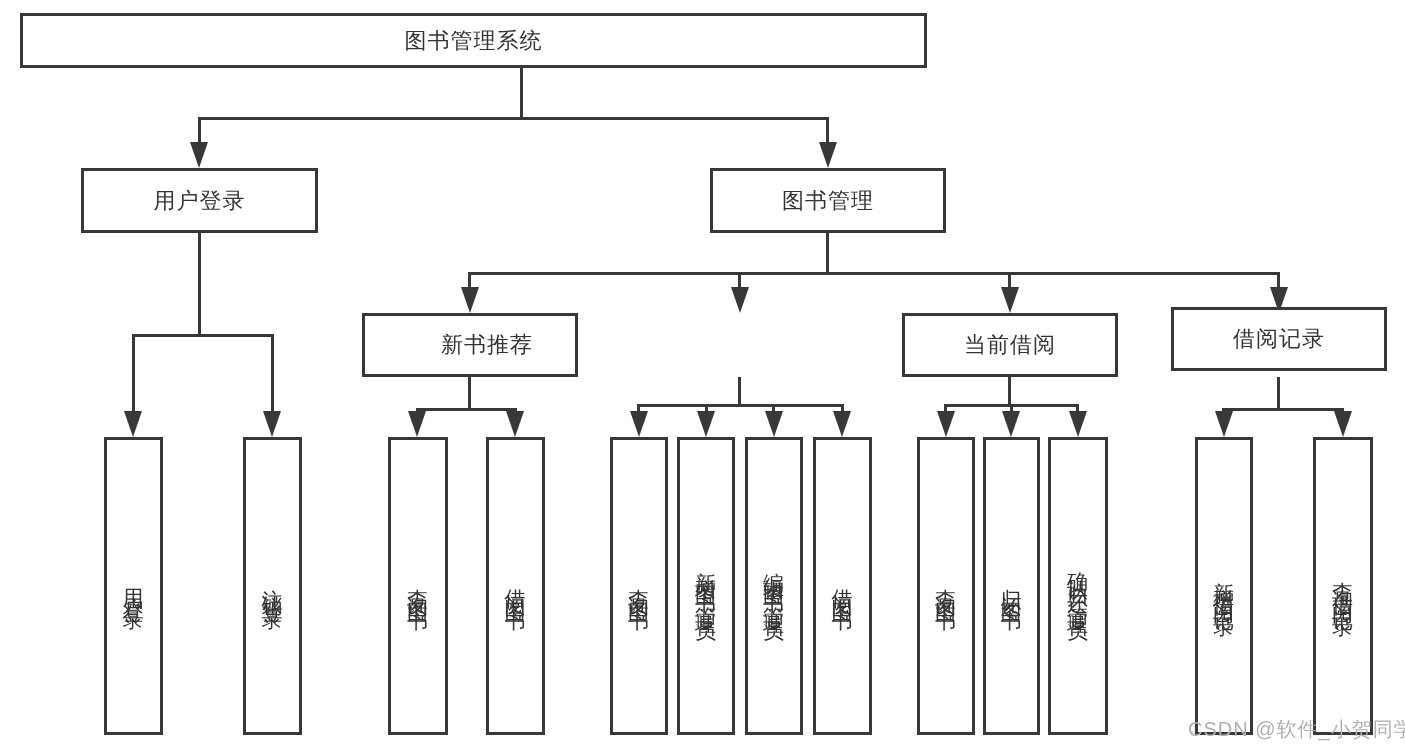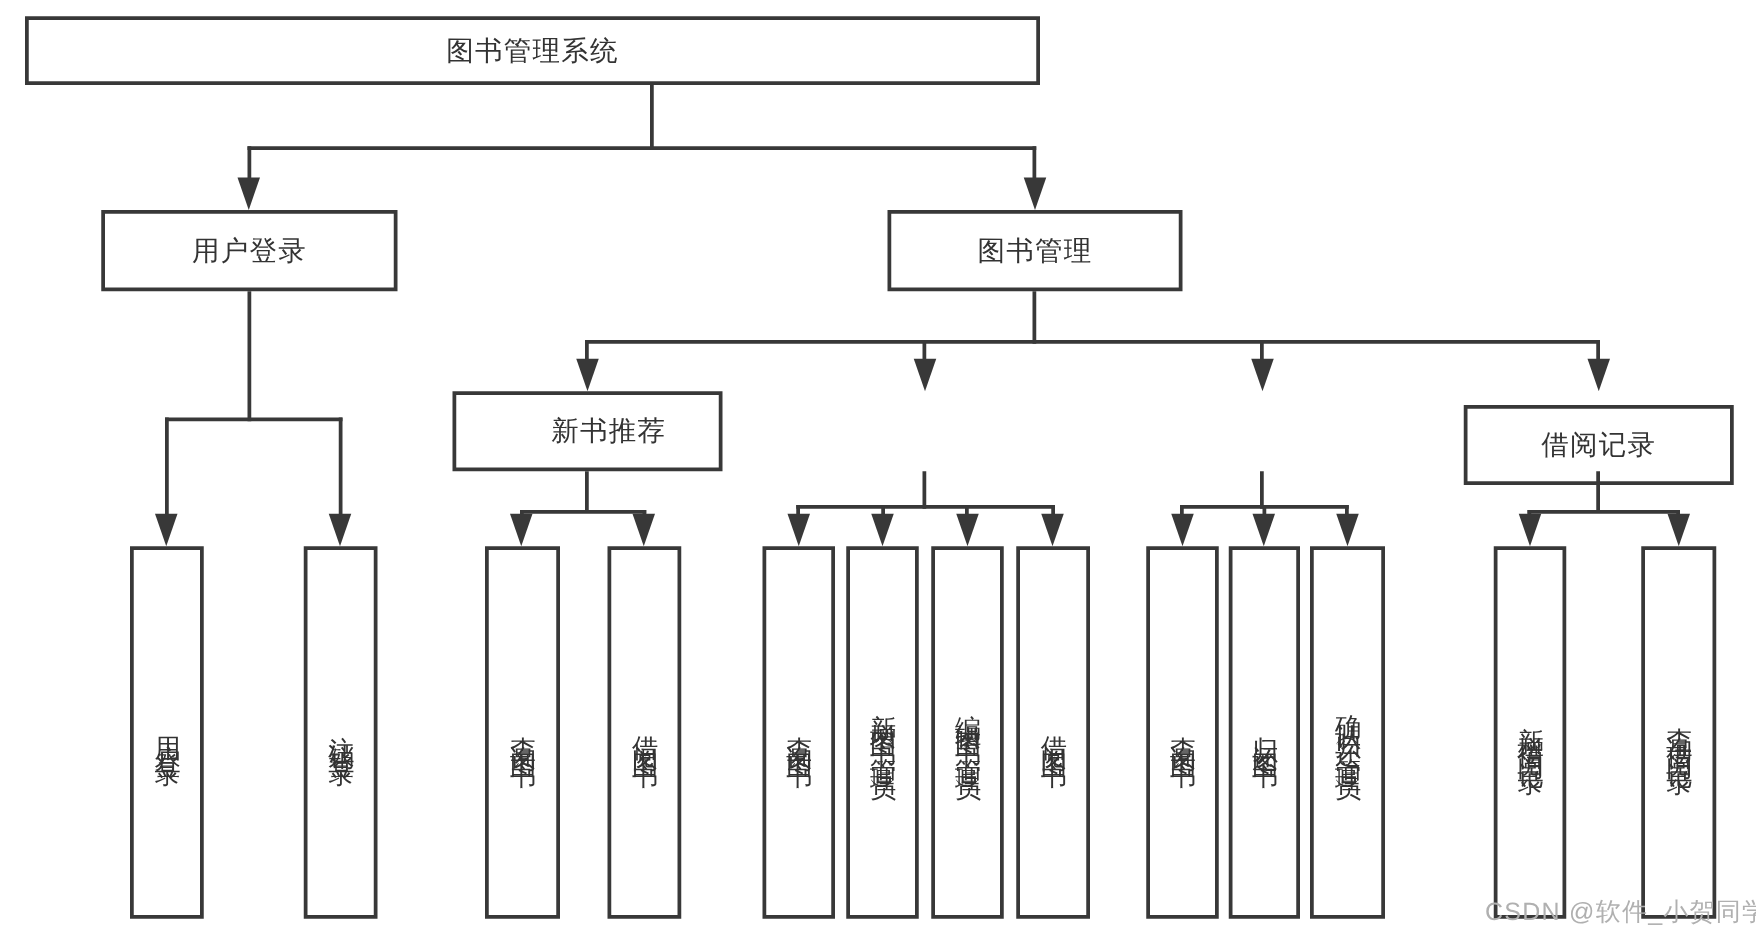--- a/index.html
+++ b/index.html
@@ -62,7 +62,7 @@
 
 <div id="canvas">
 
-  <div class="box hbox" style="left:20px; top:13px; width:812px; height:55px;text-align:right;">
+  <div class="box hbox" style="left:20px; top:13px; width:907px; height:55px;text-align:right;">
     <span>图书管理系统</span>
   </div>
 

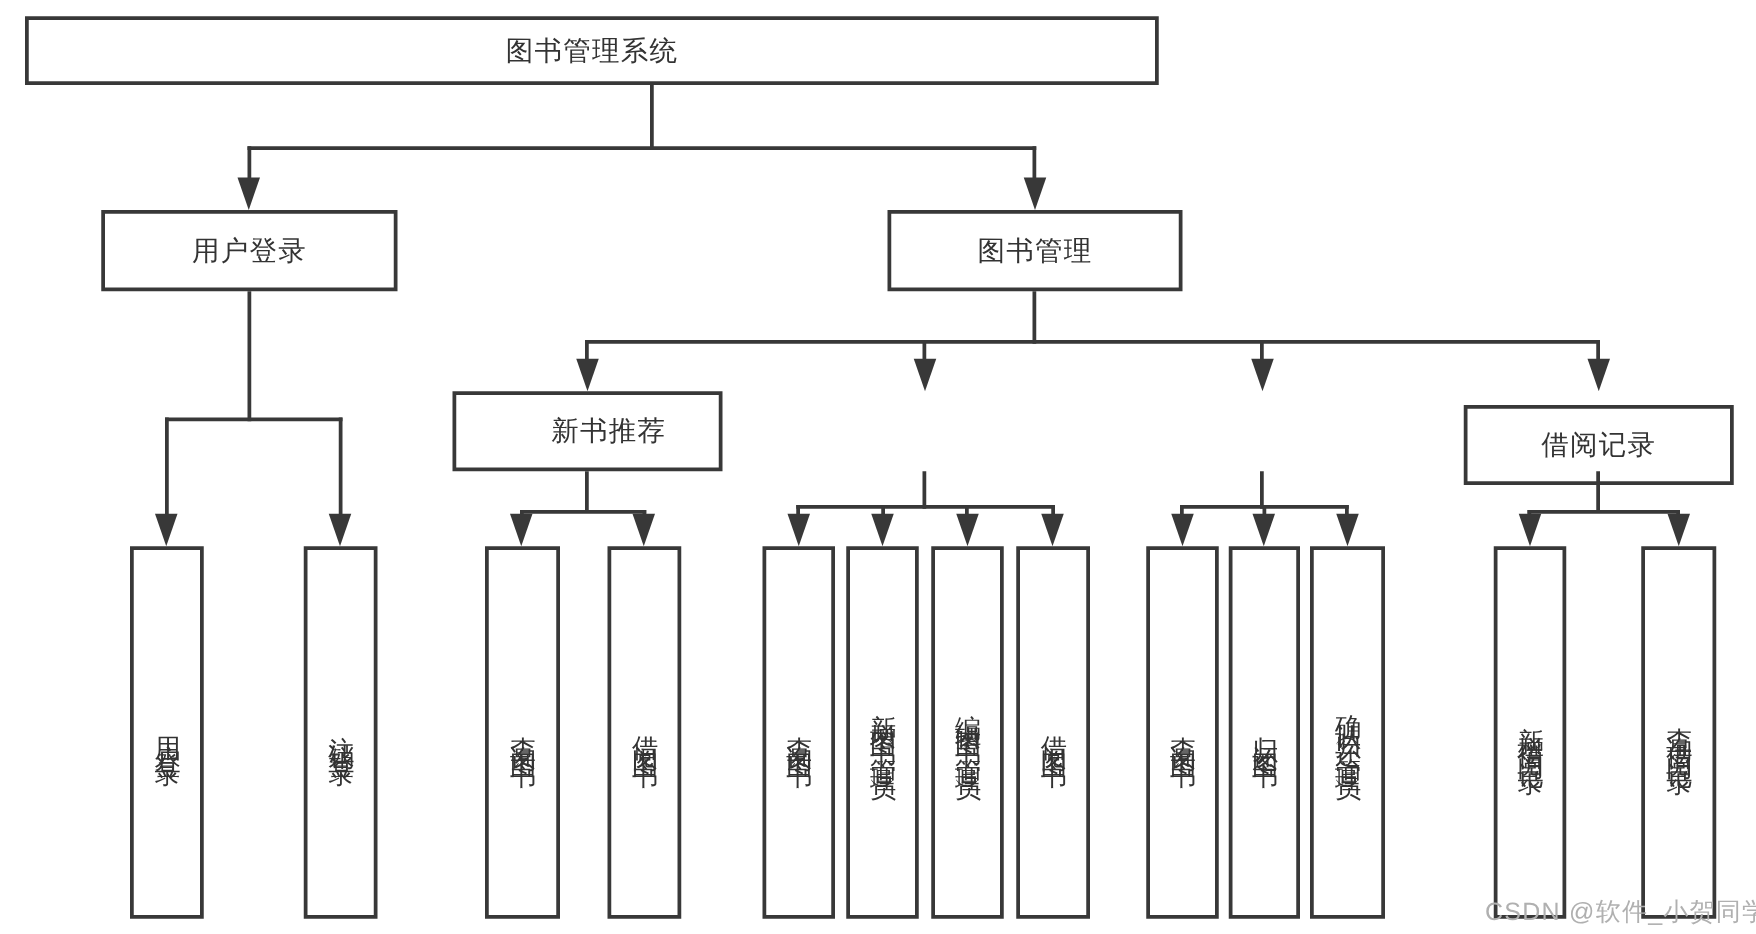--- a/index.html
+++ b/index.html
@@ -101,6 +101,9 @@
   <div class="box hbox" style="left:362px; top:313px; width:216px; height:64px;padding-left:34px;">
     <span>新书推荐</span>
   </div>
+  <div class="box hbox" style="left:902px; top:313px; width:216px; height:64px;">
+    <span>当前借阅</span>
+  </div>
   <div class="box hbox" style="left:1171px; top:324px; width:216px; height:64px;">
     <span>借阅记录</span>
   </div>

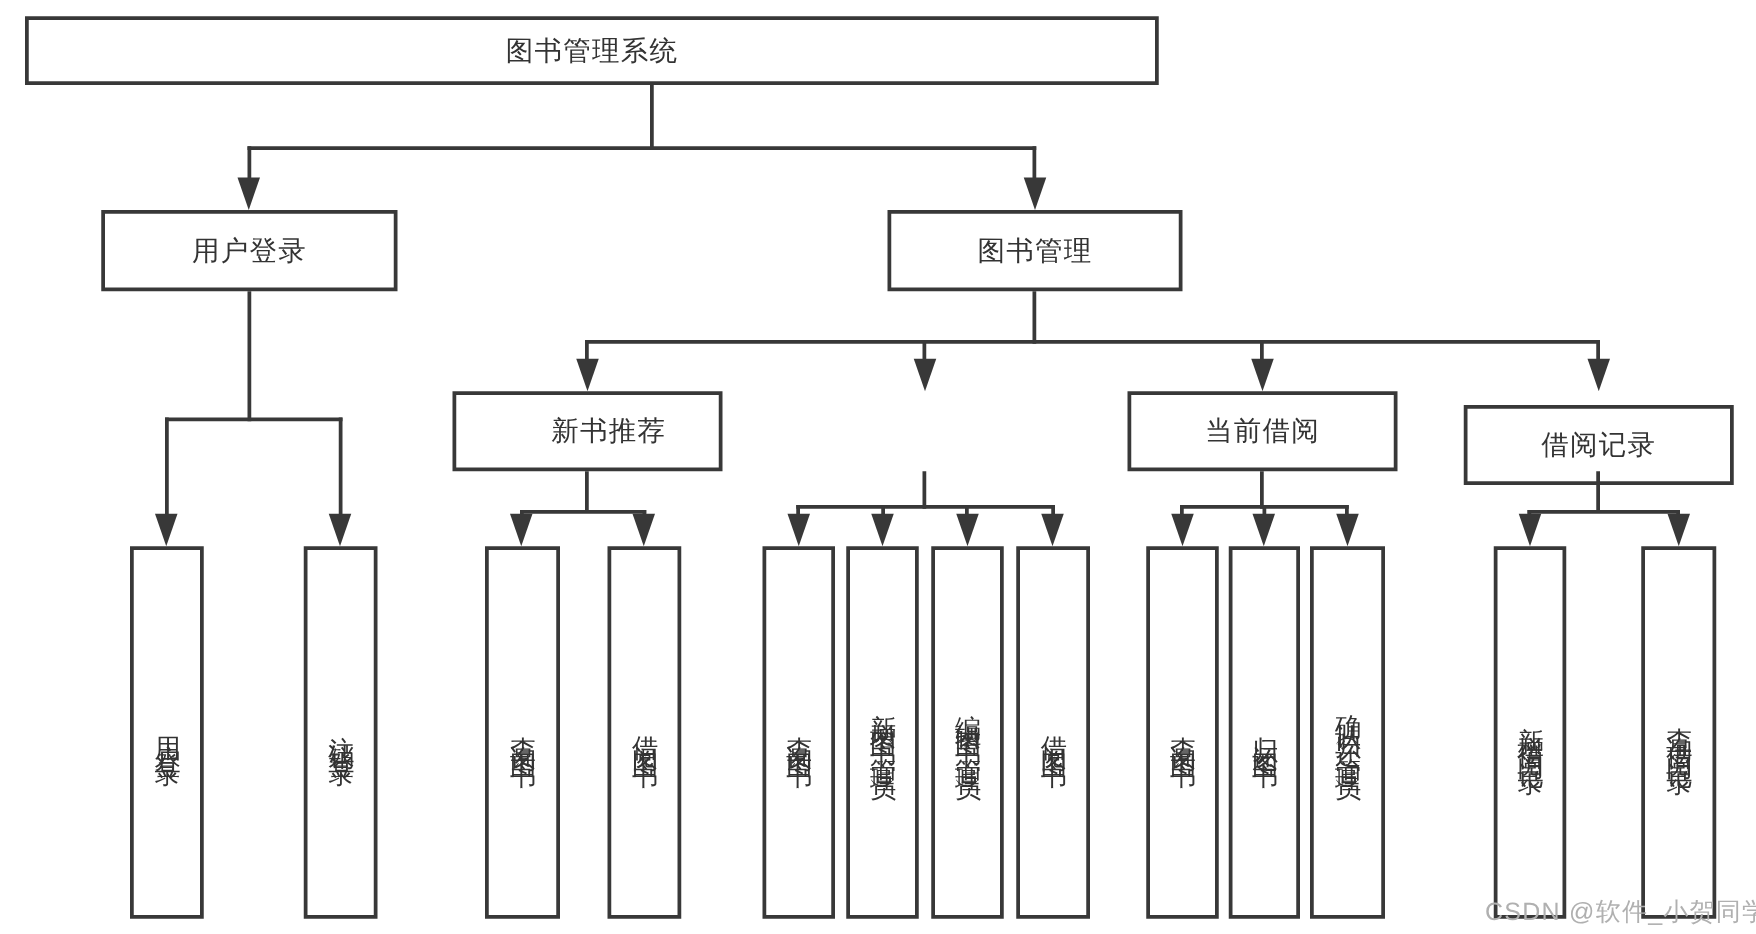--- a/index.html
+++ b/index.html
@@ -104,7 +104,7 @@
   <div class="box hbox" style="left:902px; top:313px; width:216px; height:64px;">
     <span>当前借阅</span>
   </div>
-  <div class="box hbox" style="left:1171px; top:324px; width:216px; height:64px;">
+  <div class="box hbox" style="left:1171px; top:307px; width:216px; height:64px;">
     <span>借阅记录</span>
   </div>
 

